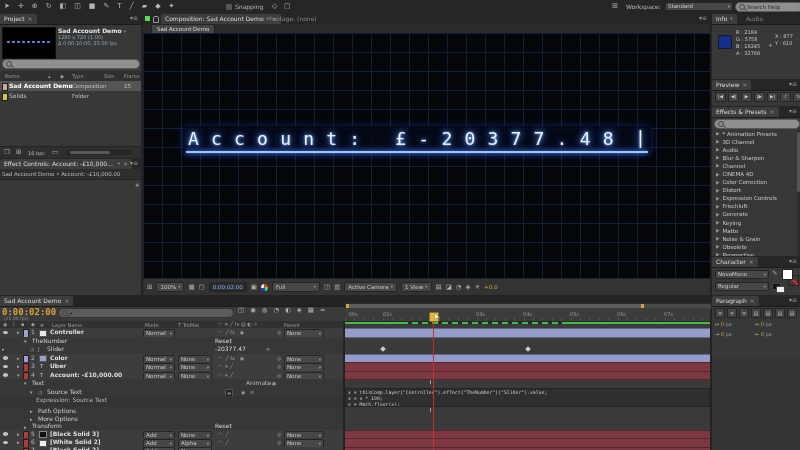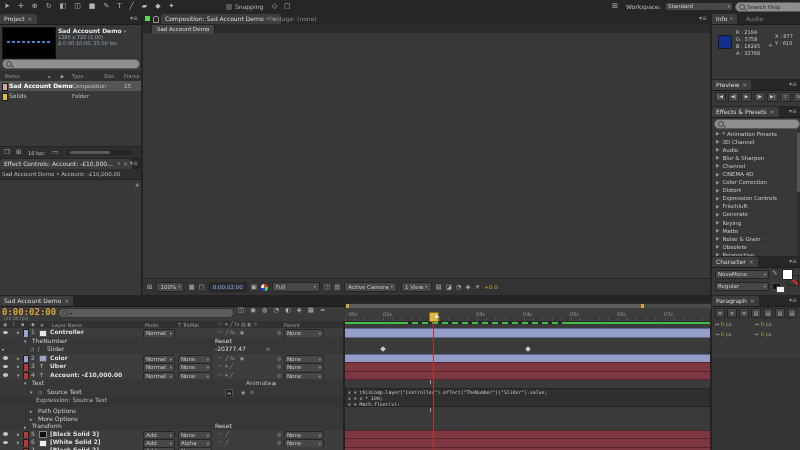--- a/index.html
+++ b/index.html
@@ -170,6 +170,14 @@
       </div>
     </div>
 
+    <div class="abs" style="left:0;top:20px;width:567px;height:245px;background:#04060a;
+         background-image:linear-gradient(#121f38 1px,transparent 1px),linear-gradient(90deg,#121f38 1px,transparent 1px);
+         background-size:19px 19px;overflow:hidden;">
+      <div class="abs" style="left:40px;top:93px;width:468px;height:27px;background:rgba(6,10,22,.85);box-shadow:0 0 8px rgba(40,90,220,.35);"></div>
+      <span class="neon" style="left:45px;top:95px;font-size:18px;letter-spacing:12.2px;">Account: £-20377.48</span>
+      <span class="neon" style="left:492px;top:94px;font-size:18px;">|</span>
+      <div class="abs" style="left:43px;top:118px;width:462px;height:2px;background:#9cc6ff;box-shadow:0 0 4px #5b8dff,0 0 8px #2a55c8;"></div>
+    </div>
 
     <div class="abs" style="left:0;top:265px;width:567px;height:17px;background:#333;border-top:1px solid #222;display:flex;align-items:center;gap:4px;padding-left:4px;box-sizing:border-box;">
       <span class="ic">⊞</span>

